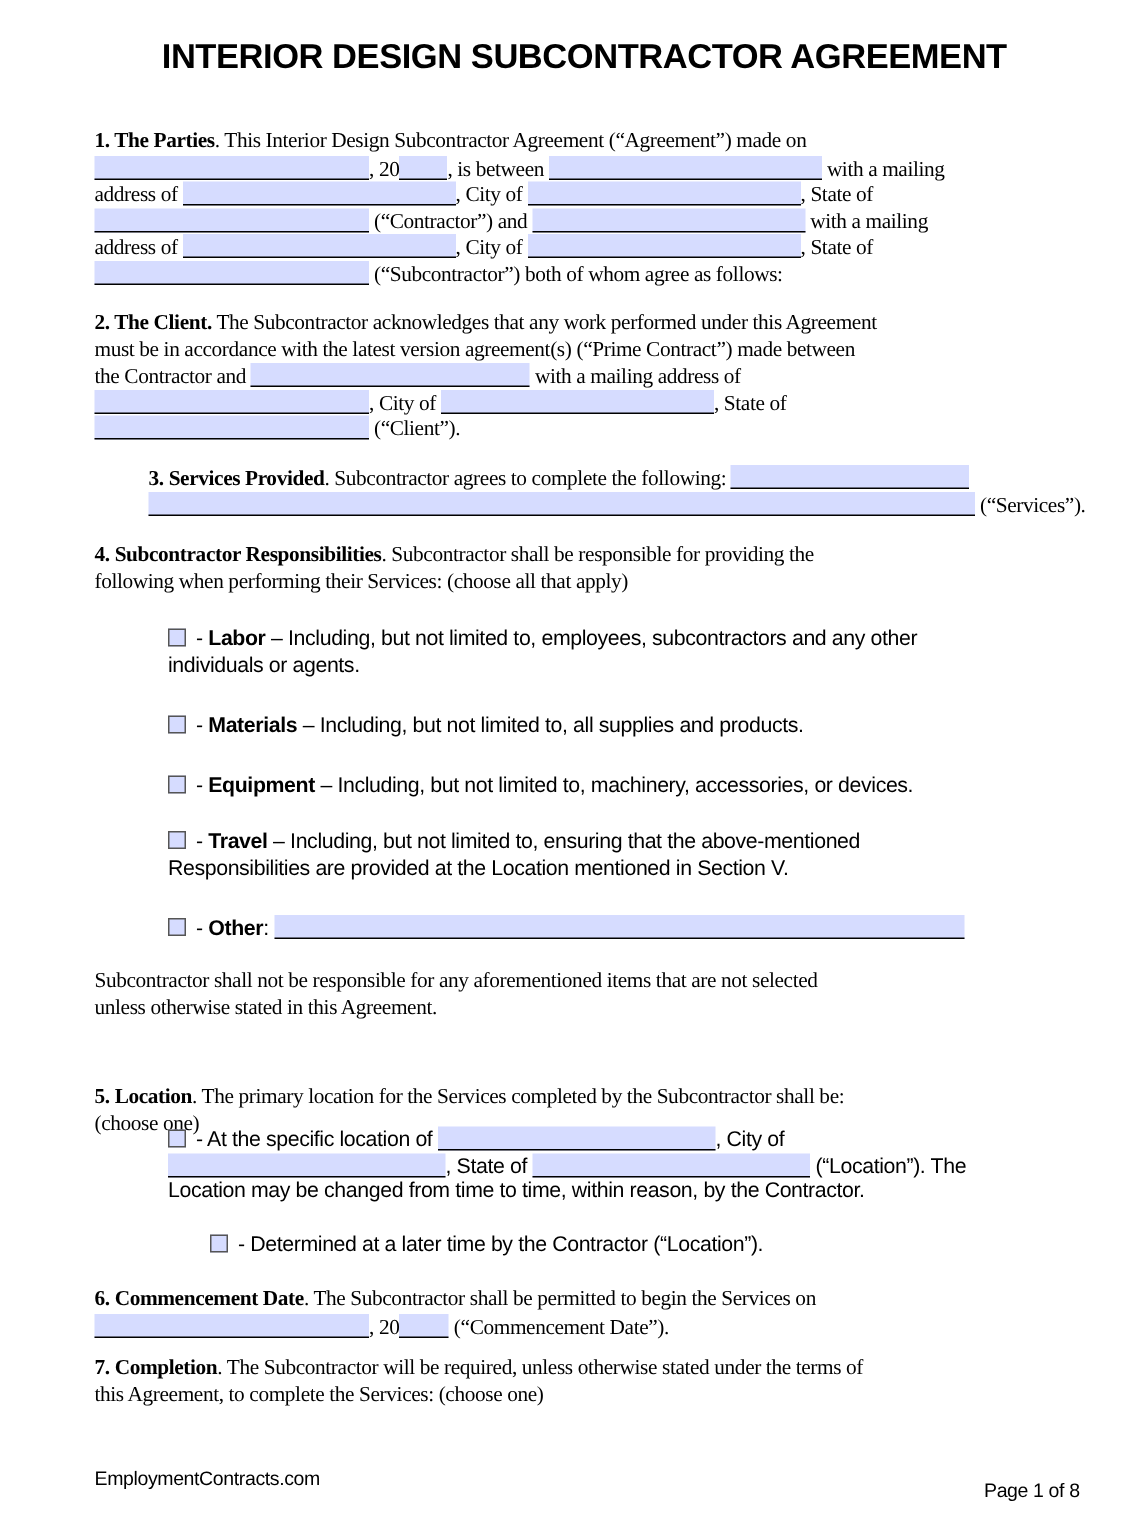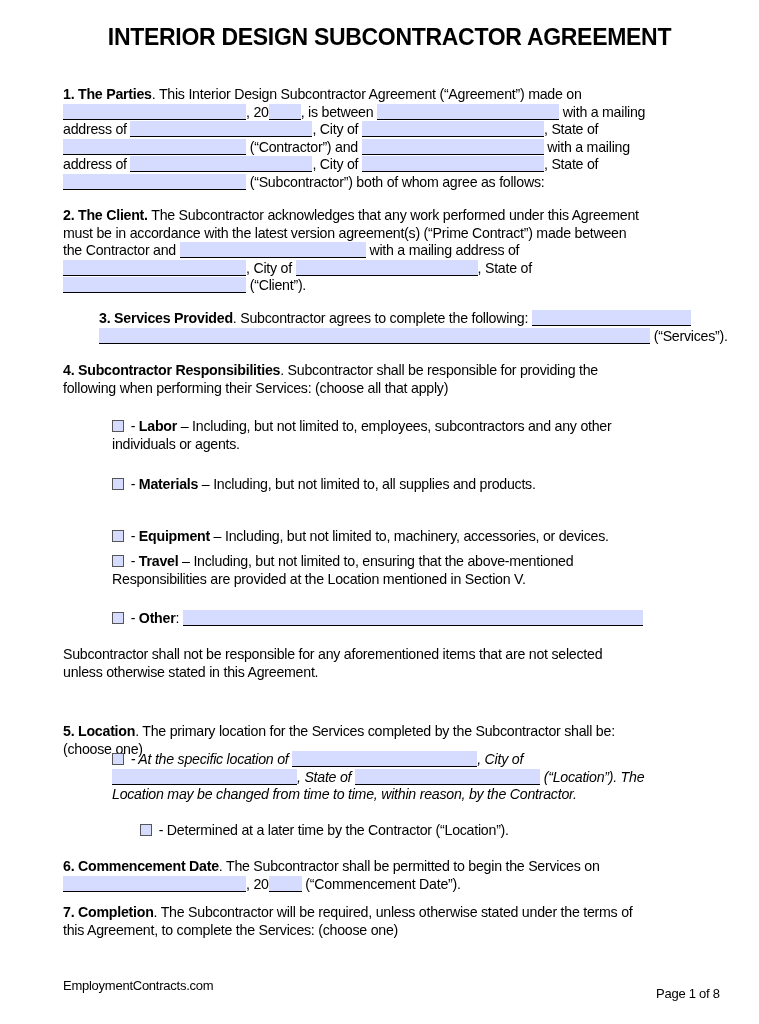--- a/index.html
+++ b/index.html
@@ -12,7 +12,7 @@
       position: absolute; left: 0; right: 0; top: 24px; text-align: center;
       font-weight: bold; font-size: 23px; letter-spacing: -0.3px; margin-left: 20px;
     }
-    .para { position: absolute; left: 63px; width: 650px; line-height: 17.5px; }
+    .para { position: absolute; left: 63px; width: 650px; line-height: 17.5px; font-family: Liberation Serif, serif; }
     .indent { position: absolute; left: 112px; width: 600px; line-height: 17.5px; }
     .line { white-space: nowrap; height: 17.5px; }
     b { font-weight: bold; }

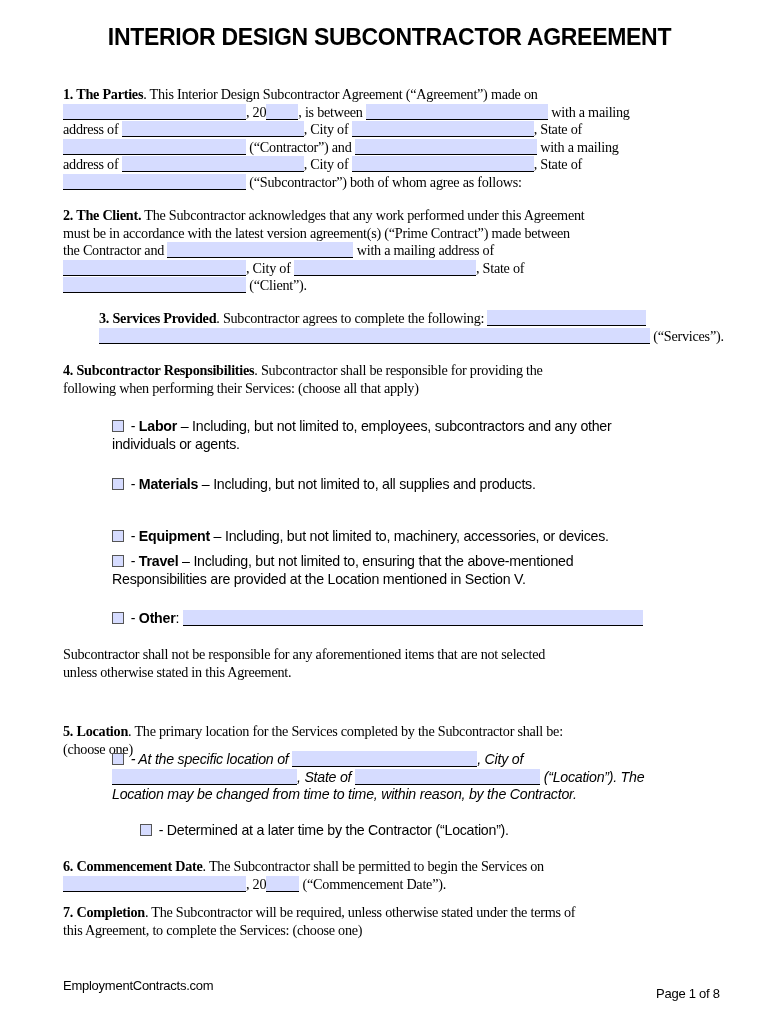--- a/index.html
+++ b/index.html
@@ -68,7 +68,7 @@
   <div class="line"><span class="cb"></span><span> - </span><b>Materials</b><span> – Including, but not limited to, all supplies and products.</span></div>
 </div>
 
-<div class="indent" style="top:516px;margin-top:12px;">
+<div class="indent" style="top:516px;">
   <div class="line"><span class="cb"></span><span> - </span><b>Equipment</b><span> – Including, but not limited to, machinery, accessories, or devices.</span></div>
 </div>
 

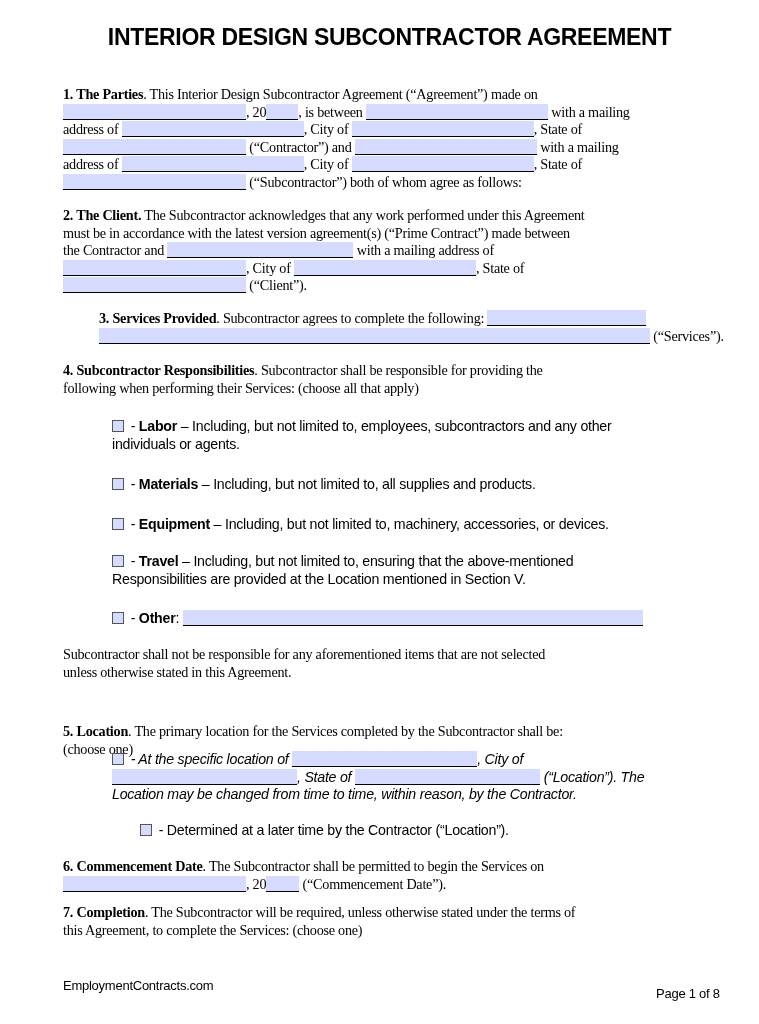--- a/index.html
+++ b/index.html
@@ -91,7 +91,7 @@
   <div class="line"><span>(choose one)</span></div>
 </div>
 
-<div class="indent" style="top:751px;font-style:italic;">
+<div class="indent" style="top:751px;">
   <div class="line"><span class="cb"></span><span> - At the specific location of</span> <span class="fld" style="width:185px"></span><span>, City of</span></div>
   <div class="line"><span class="fld" style="width:185px"></span><span>, State of</span> <span class="fld" style="width:185px"></span> <span>(“Location”). The</span></div>
   <div class="line"><span>Location may be changed from time to time, within reason, by the Contractor.</span></div>

